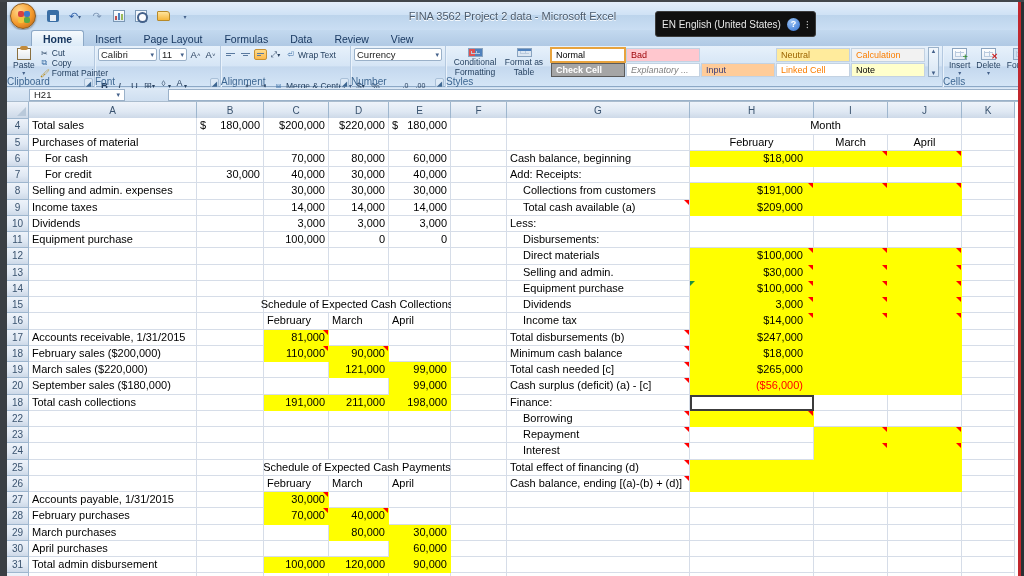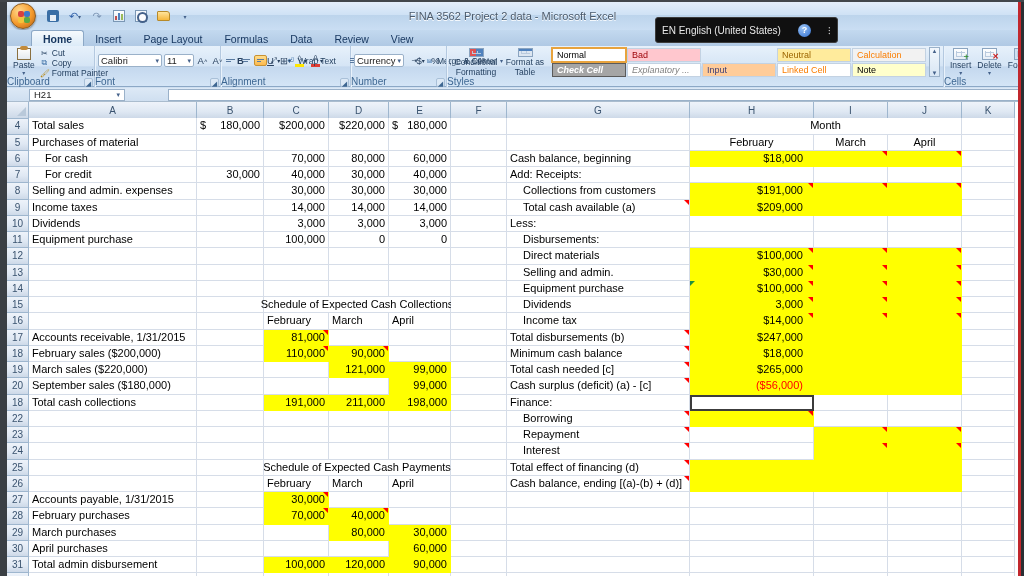--- a/index.html
+++ b/index.html
@@ -34,8 +34,8 @@
   .icon-pp::after{ content:""; position:absolute; right:-2px; bottom:-2px; width:7px; height:7px; border:2px solid #44618a; border-radius:50%; background:rgba(255,255,255,.6); }
   .icon-folder { width:13px; height:10px; background:linear-gradient(#ffe49c,#f5b73d); border:1px solid #b78a2a; border-radius:1px 3px 1px 1px; }
   .title-text { flex:1; text-align:center; font-size:11px; color:#4a5a6c; text-shadow:0 1px 0 #fff; white-space:nowrap; overflow:hidden; }
-  .langbar { position:absolute; left:655px; top:17px; height:20px; background:#101010; border:1px solid #3c3c3c;
-    border-radius:3px; display:flex; align-items:center; padding:12px 6px; gap:17px; z-index:60; }
+  .langbar { position:absolute; left:655px; top:11px; height:20px; background:#101010; border:1px solid #3c3c3c;
+    border-radius:3px; display:flex; align-items:center; padding:12px 6px; gap:6px; z-index:60; }
   .langbar .lt { color:#e8e8e8; font-size:10px; white-space:nowrap; }
   .langbar .help { width:13px; height:13px; border-radius:50%; background:radial-gradient(circle at 35% 30%, #9cc4f5, #2f6fd0); color:#fff; font-size:9px; display:flex; align-items:center; justify-content:center; font-weight:bold; }
   .langbar .opts { color:#cfcfcf; font-size:10px; }

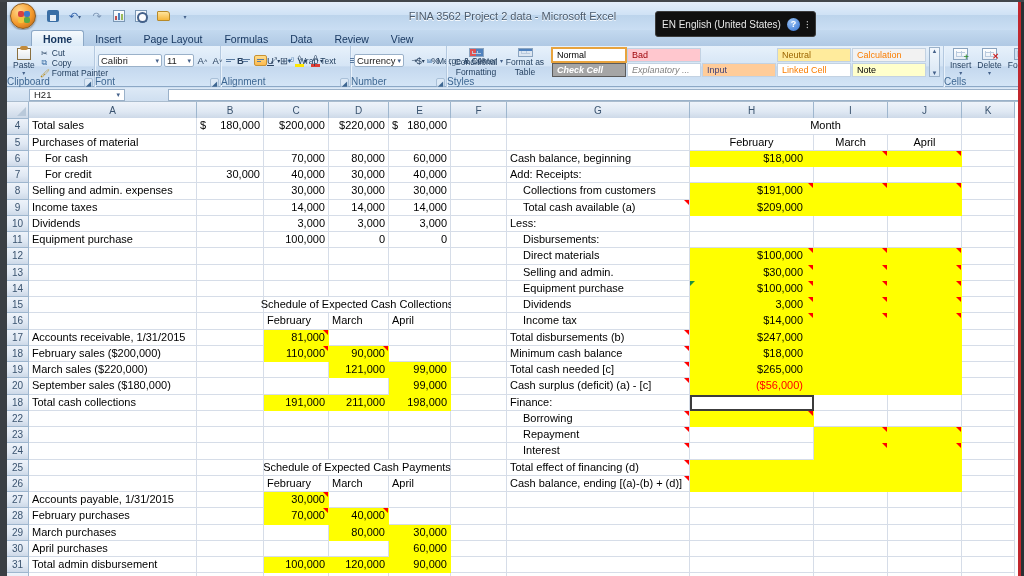--- a/index.html
+++ b/index.html
@@ -59,7 +59,7 @@
   .smallcol { display:flex; flex-direction:column; justify-content:space-between; padding:1px 0; }
   .sbtn { display:flex; align-items:center; gap:3px; font-size:8.5px; color:#1f3b5b; padding:0 2px; border-radius:2px; height:10px; white-space:nowrap; }
   .si { font-size:8px; width:9px; text-align:center; }
-  .fontgrp-rows, .algn-rows, .num-rows { display:flex; flex-direction:row; gap:10px; padding-top:7px; }
+  .fontgrp-rows, .algn-rows, .num-rows { display:flex; flex-direction:column; gap:18px; padding-top:1px; }
   .frow1 { display:flex; gap:2px; align-items:center; }
   .combo { background:#fff; border:1px solid #9ab1c9; border-radius:2px; font-size:9.5px; color:#222; display:flex; align-items:center; justify-content:space-between; padding:0 2px; height:13px; }
   .combo .arr { font-size:7px; color:#44618a; margin-left:2px; }

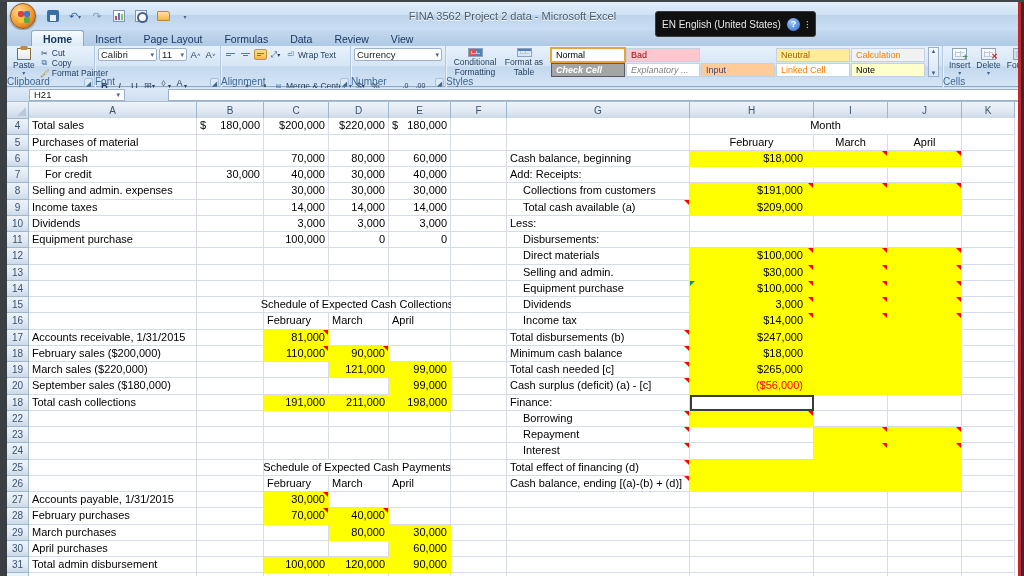--- a/index.html
+++ b/index.html
@@ -335,7 +335,7 @@
             <div class="gi" style="background: rgb(198, 239, 206); color: rgb(0, 97, 0); margin-top: 20px;">Good</div>
             <div class="gi" style="background: rgb(255, 235, 156); color: rgb(156, 101, 0);">Neutral</div>
             <div class="gi" style="background: rgb(242, 242, 242); color: rgb(250, 125, 0);">Calculation</div>
-            <div class="gi" style="background: rgb(165, 165, 165); color: rgb(255, 255, 255); font-weight: bold; border: 1px solid rgb(90, 90, 90); font-style: italic;">Check Cell</div>
+            <div class="gi" style="background: rgb(165, 165, 165); color: rgb(255, 255, 255); font-weight: bold; border: 1px solid rgb(90, 90, 90);">Check Cell</div>
             <div class="gi" style="background: rgb(255, 255, 255); color: rgb(127, 127, 127); font-style: italic;">Explanatory ...</div>
             <div class="gi" style="background: rgb(255, 204, 153); color: rgb(63, 63, 118);">Input</div>
             <div class="gi" style="background: rgb(255, 255, 255); color: rgb(250, 125, 0);">Linked Cell</div>

